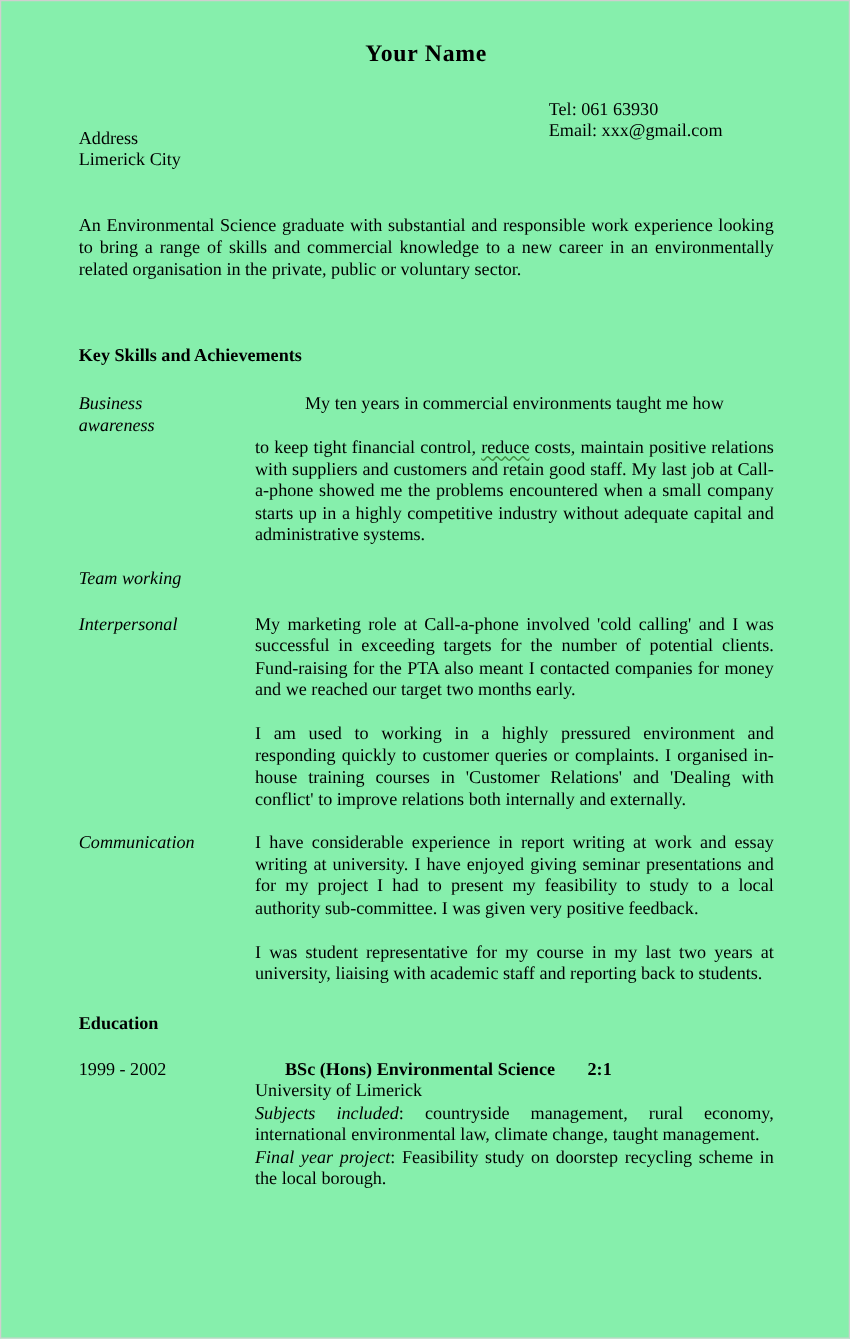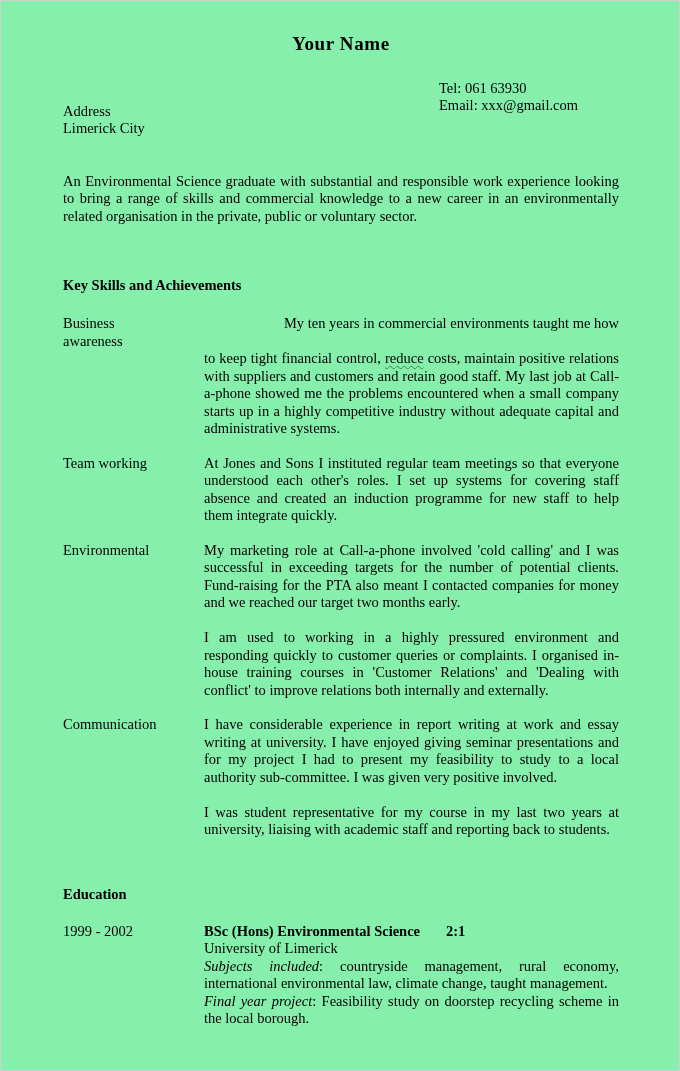--- a/index.html
+++ b/index.html
@@ -89,6 +89,7 @@
     top: 0;
     width: 130px;
     font-size: 14.5px;
+    font-style: italic;
     line-height: 17.5px;
   }
   .skill-label .lbl-line { display: block; }

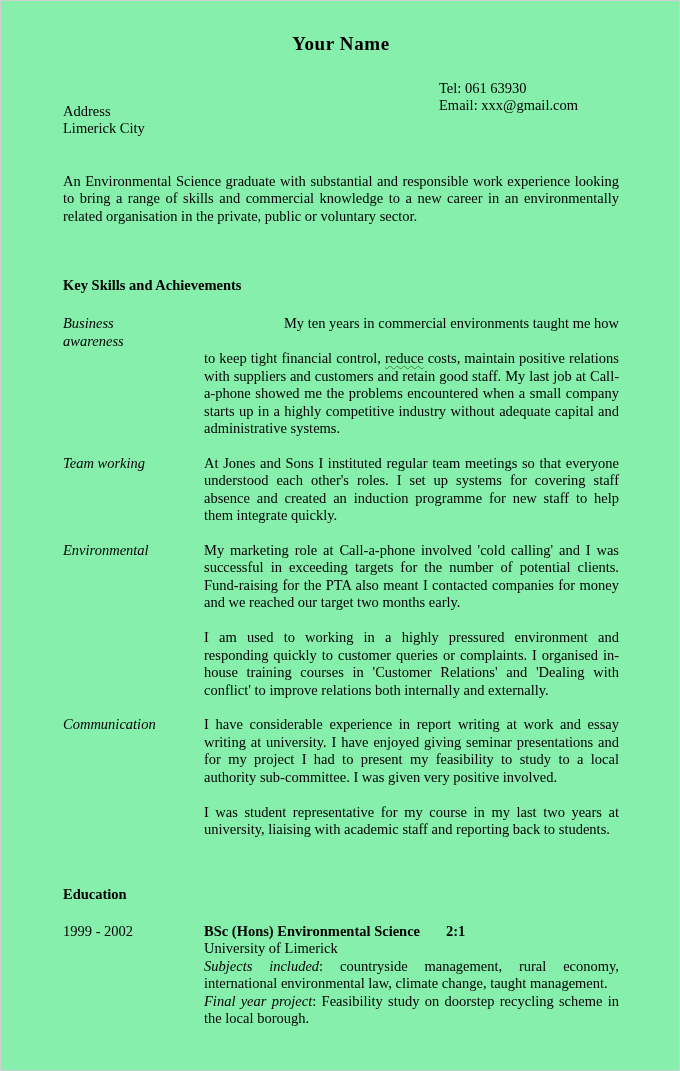--- a/index.html
+++ b/index.html
@@ -101,7 +101,7 @@
   }
   .skill-body p { margin: 0; }
   .skill-body p + p { margin-top: 17.5px; }
-  .nojustify { text-align: right; }
+  .nojustify { text-align: center; }
 
   
   .squiggle {

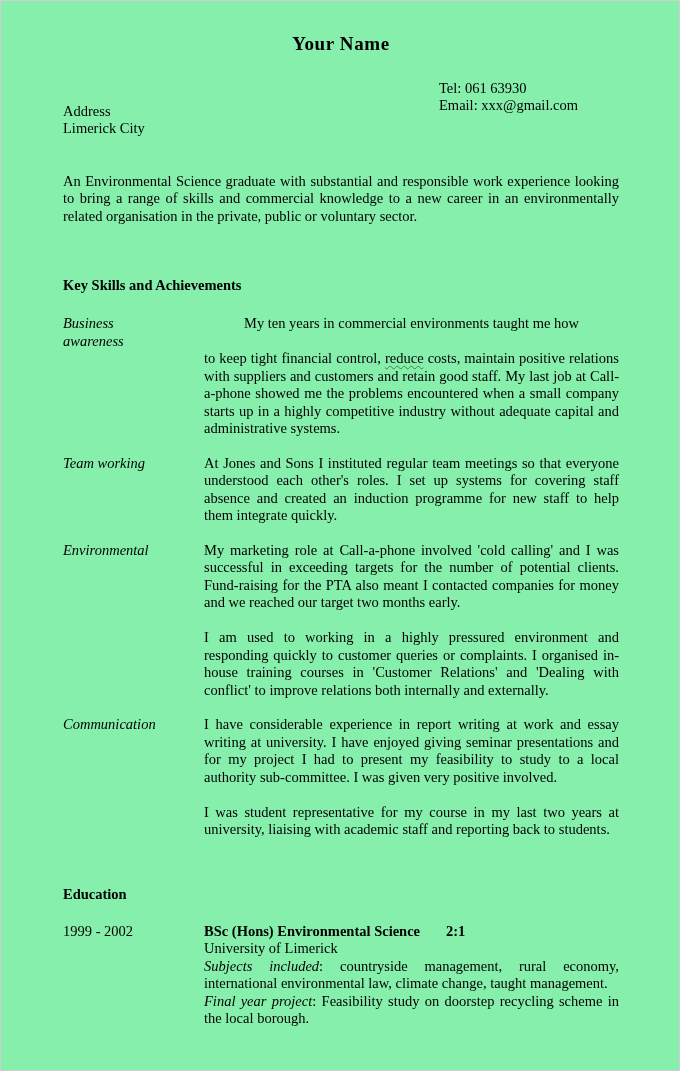--- a/index.html
+++ b/index.html
@@ -186,7 +186,6 @@
           <span class="lbl-line">Team working</span>
         </div>
         <div class="skill-body">
-          <p>At Jones and Sons I instituted regular team meetings so that everyone understood each other's roles. I set up systems for covering staff absence and created an induction programme for new staff to help them integrate quickly.</p>
         </div>
       </div>
 

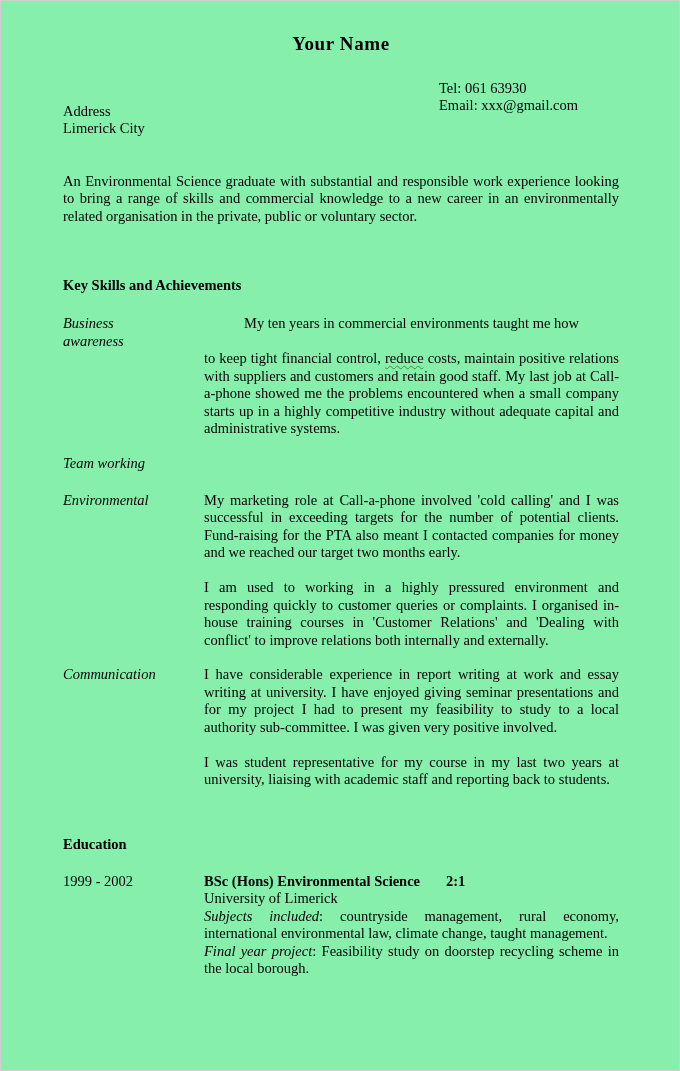--- a/index.html
+++ b/index.html
@@ -191,7 +191,7 @@
 
       <div class="skill-row">
         <div class="skill-label">
-          <span class="lbl-line">Environmental</span>
+          <span class="lbl-line">Interpersonal</span>
         </div>
         <div class="skill-body">
           <p>My marketing role at Call-a-phone involved 'cold calling' and I was successful in exceeding targets for the number of potential clients. Fund-raising for the PTA also meant I contacted companies for money and we reached our target two months early.</p>

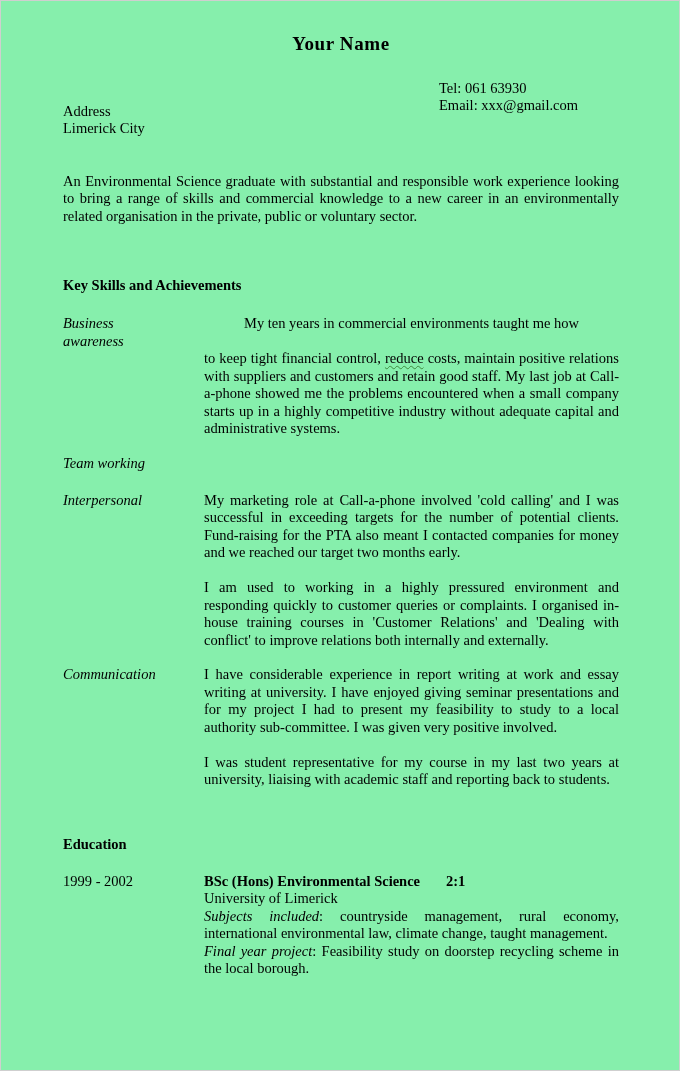--- a/index.html
+++ b/index.html
@@ -204,7 +204,7 @@
           <span class="lbl-line">Communication</span>
         </div>
         <div class="skill-body">
-          <p>I have considerable experience in report writing at work and essay writing at university. I have enjoyed giving seminar presentations and for my project I had to present my feasibility to study to a local authority sub-committee. I was given very positive involved.</p>
+          <p>I have considerable experience in report writing at work and essay writing at university. I have enjoyed giving seminar presentations and for my project I had to present my feasibility to study to a local authority sub-committee. I was given very positive feedback.</p>
           <p>I was student representative for my course in my last two years at university, liaising with academic staff and reporting back to students.</p>
         </div>
       </div>

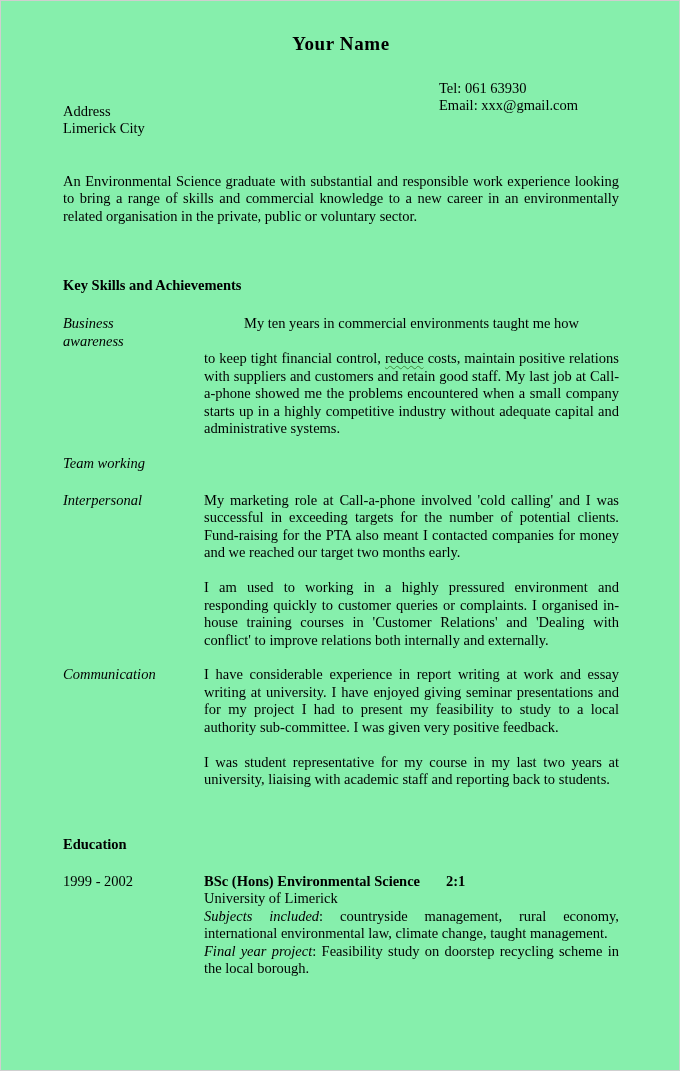--- a/index.html
+++ b/index.html
@@ -73,7 +73,7 @@
     margin: 0;
   }
   .heading-skills { margin-top: 52px; }
-  .heading-education { margin-top: 47px; }
+  .heading-education { margin-top: 22px; }
 
   
   .skills-list { margin-top: 21px; }

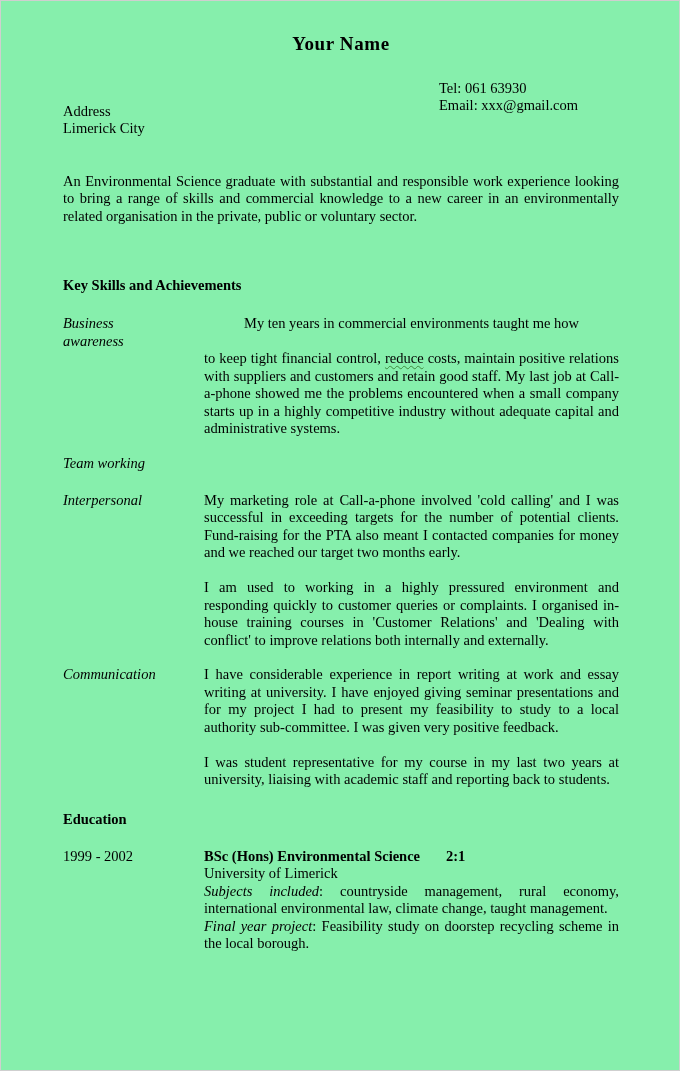--- a/index.html
+++ b/index.html
@@ -137,6 +137,7 @@
   .edu-degree-line {
     font-weight: bold;
     white-space: nowrap;
+    margin-left: 24px;
   }
   .edu-grade { margin-left: 26px; }
   .edu-school { }

